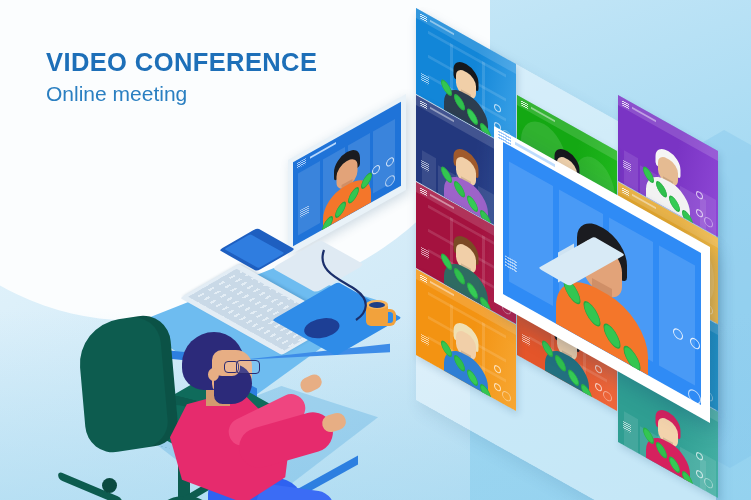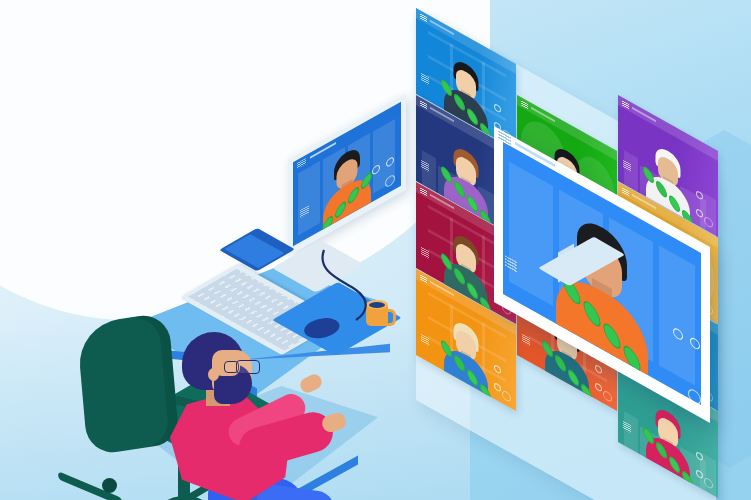--- a/index.html
+++ b/index.html
@@ -260,6 +260,10 @@
   <div class="white-blob2"></div>
   <div class="floor"></div>
 
+  <div class="headline">
+    <h1>VIDEO CONFERENCE</h1>
+    <h2>Online meeting</h2>
+  </div>
 
   <div class="wall-floor-shadow"></div>
 

